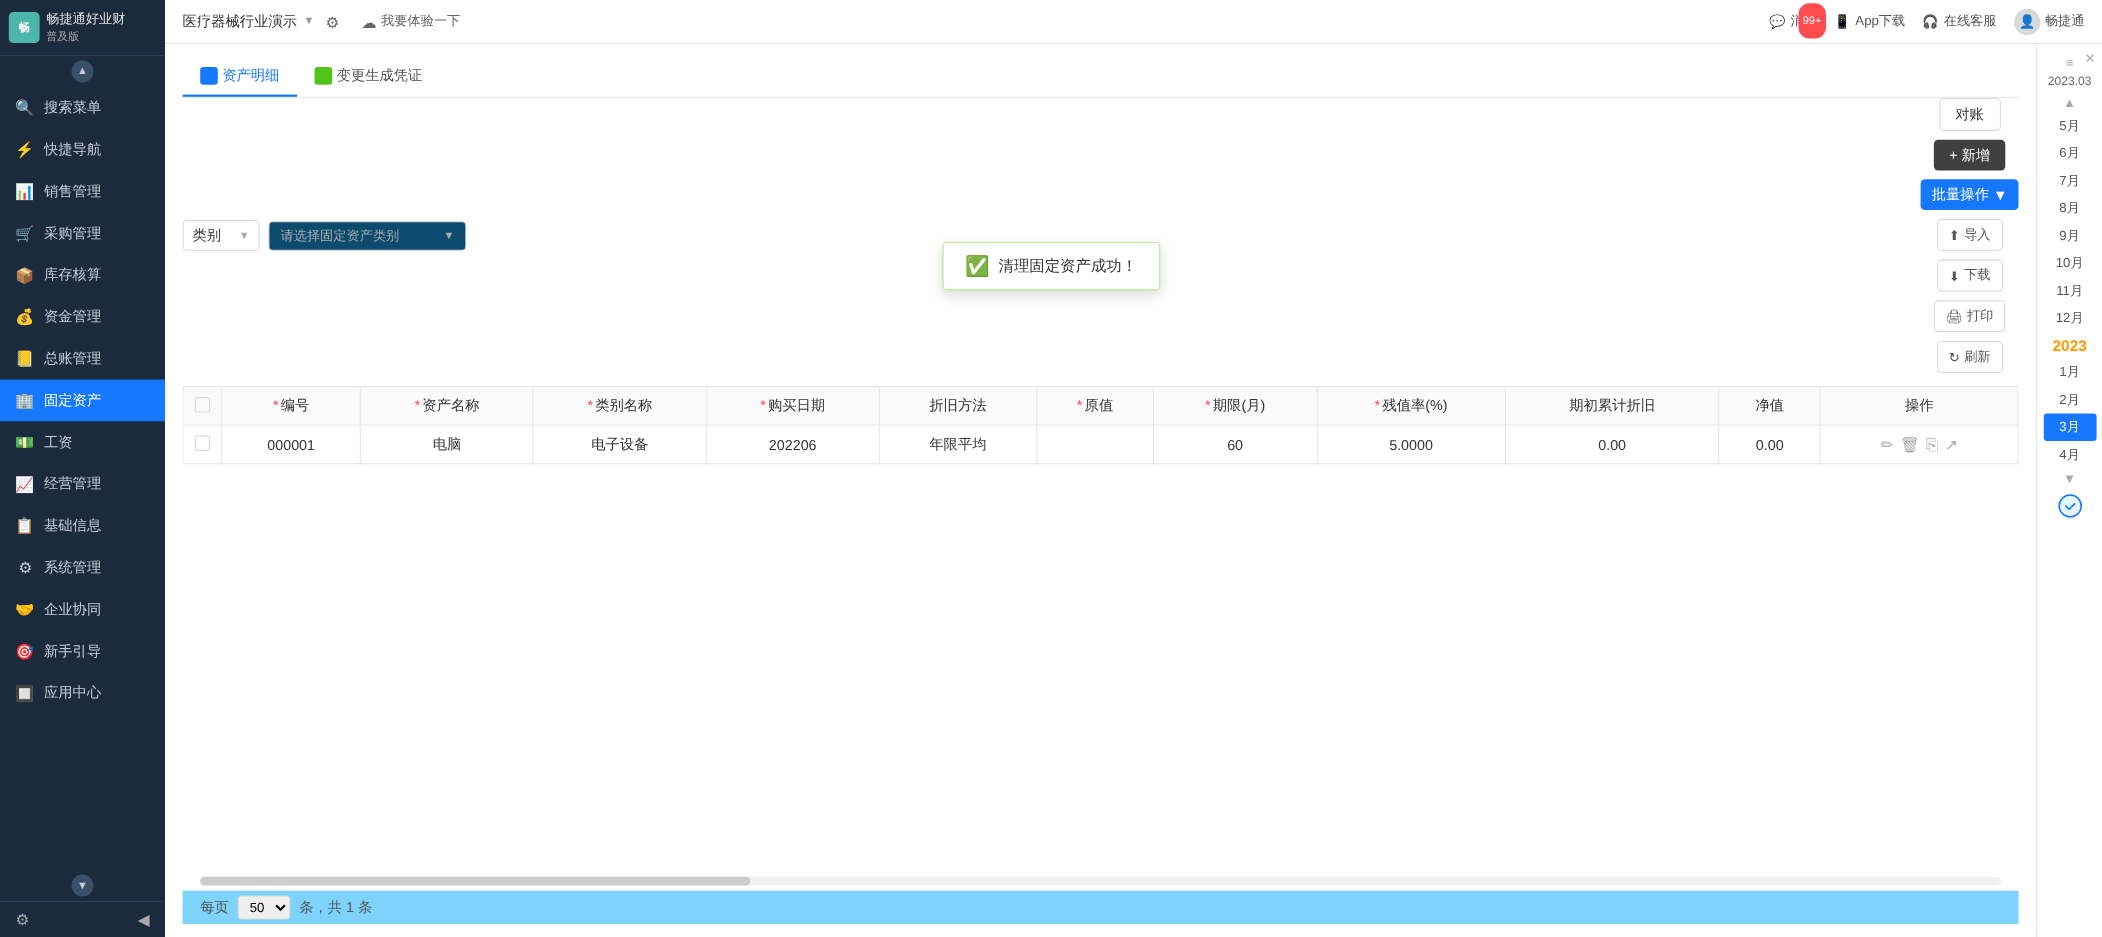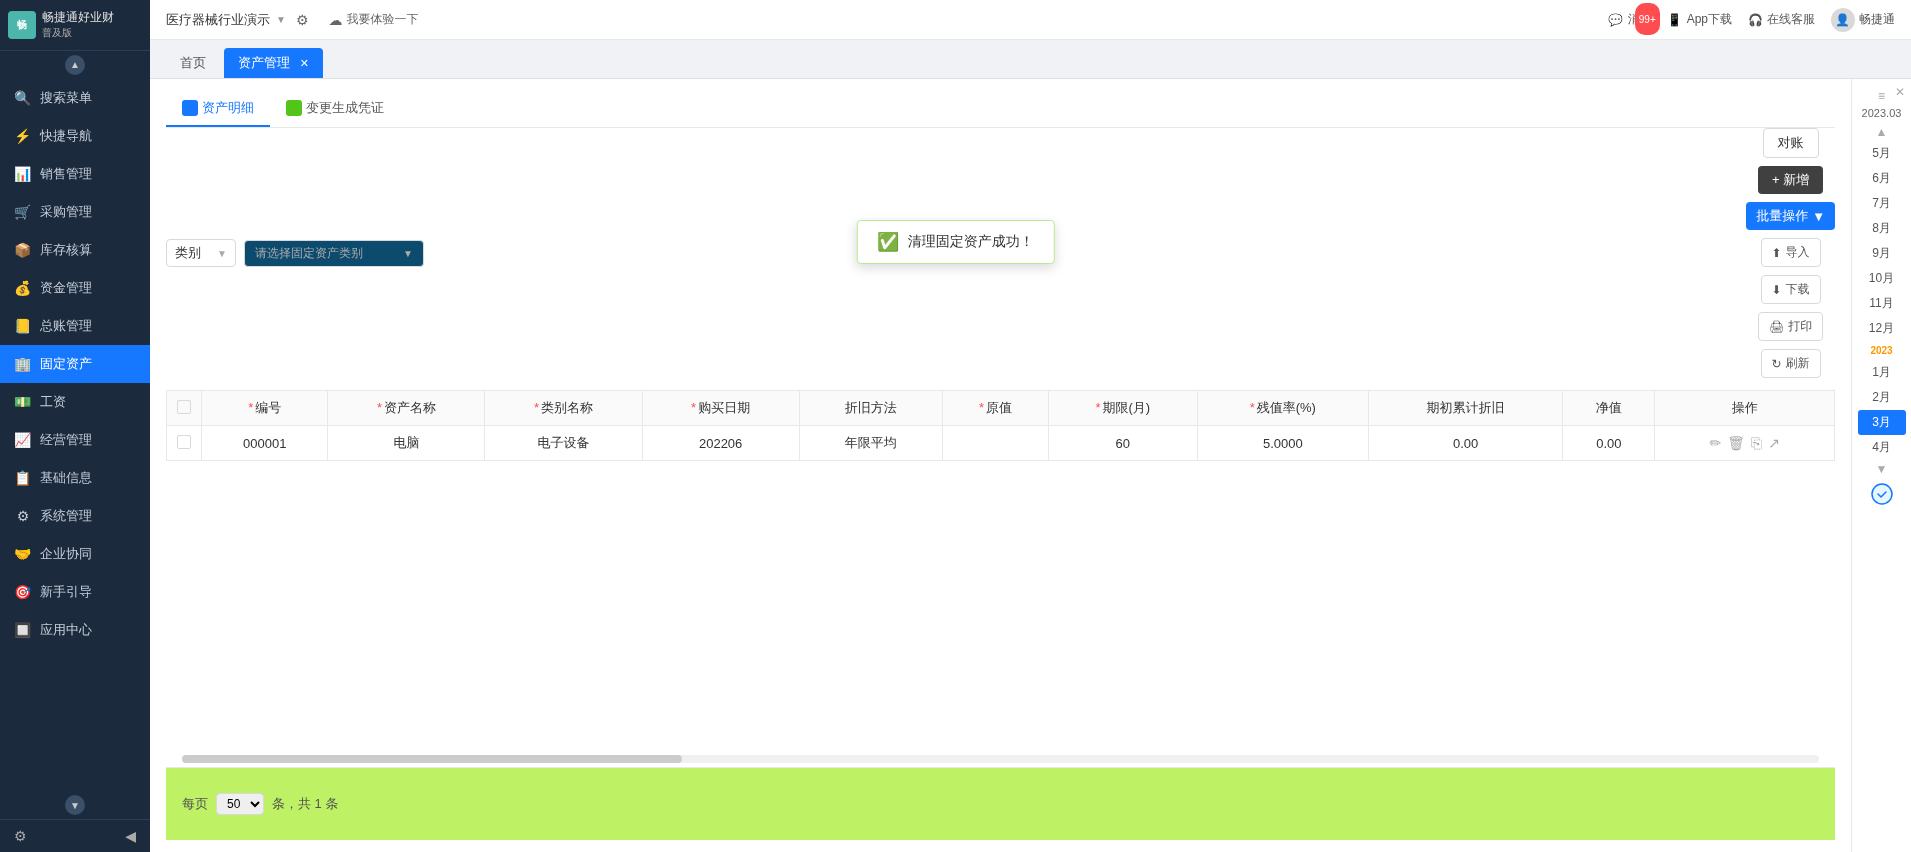--- a/index.html
+++ b/index.html
@@ -457,15 +457,6 @@
     </div>
   </div>
 
-  <div class="tabs-bar">
-    <div class="tab-home">
-      <span>首页</span>
-    </div>
-    <div class="tab-item active">
-      <span>资产管理</span>
-      <span class="tab-close">✕</span>
-    </div>
-  </div>
 
   <div class="content-area">
     <div class="main-content">

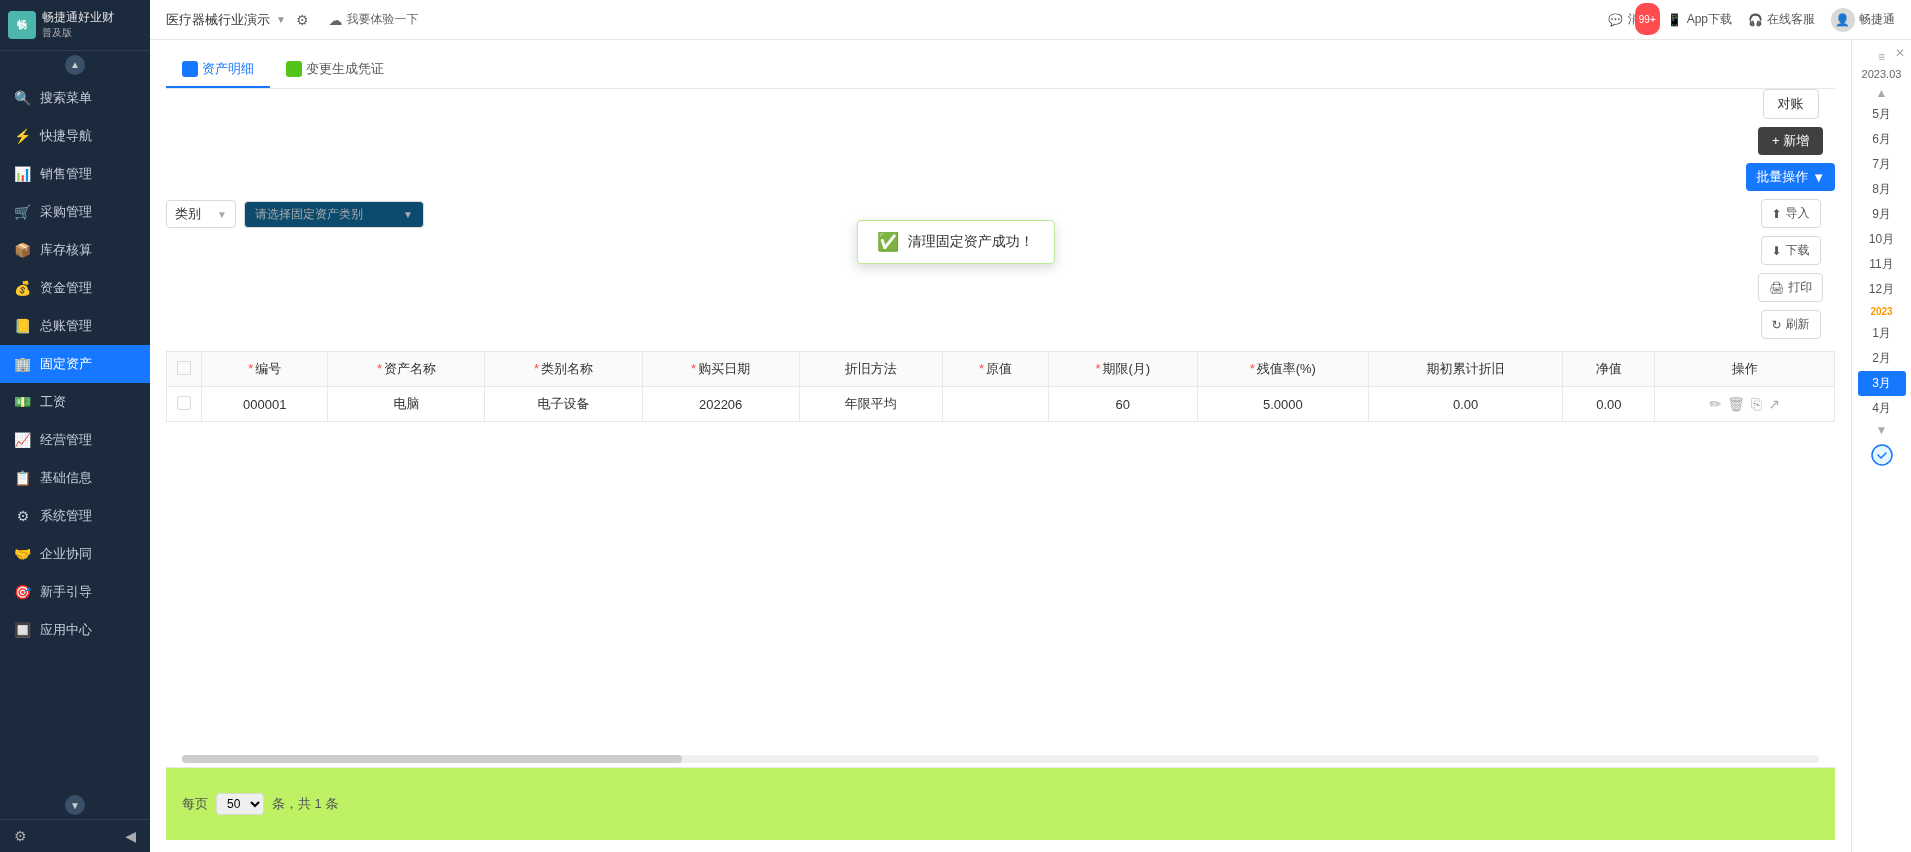--- a/index.html
+++ b/index.html
@@ -271,7 +271,7 @@
       border-radius: 3px;
     }
     .cal-item.current { background: #1677ff; color: white; border-radius: 3px; }
-    .cal-item.year-label { color: #ff9800; font-weight: bold; font-size: 10px; }
+    .cal-item.year-label { color: #ff9800; font-weight: bold; font-size: 14px; }
     .cal-arrow { color: #aaa; font-size: 12px; cursor: pointer; padding: 2px; }
     .cal-expand-icon { color: #aaa; font-size: 12px; cursor: pointer; }
     .right-panel-close { position: absolute; top: 6px; right: 6px; cursor: pointer; color: #aaa; font-size: 12px; }

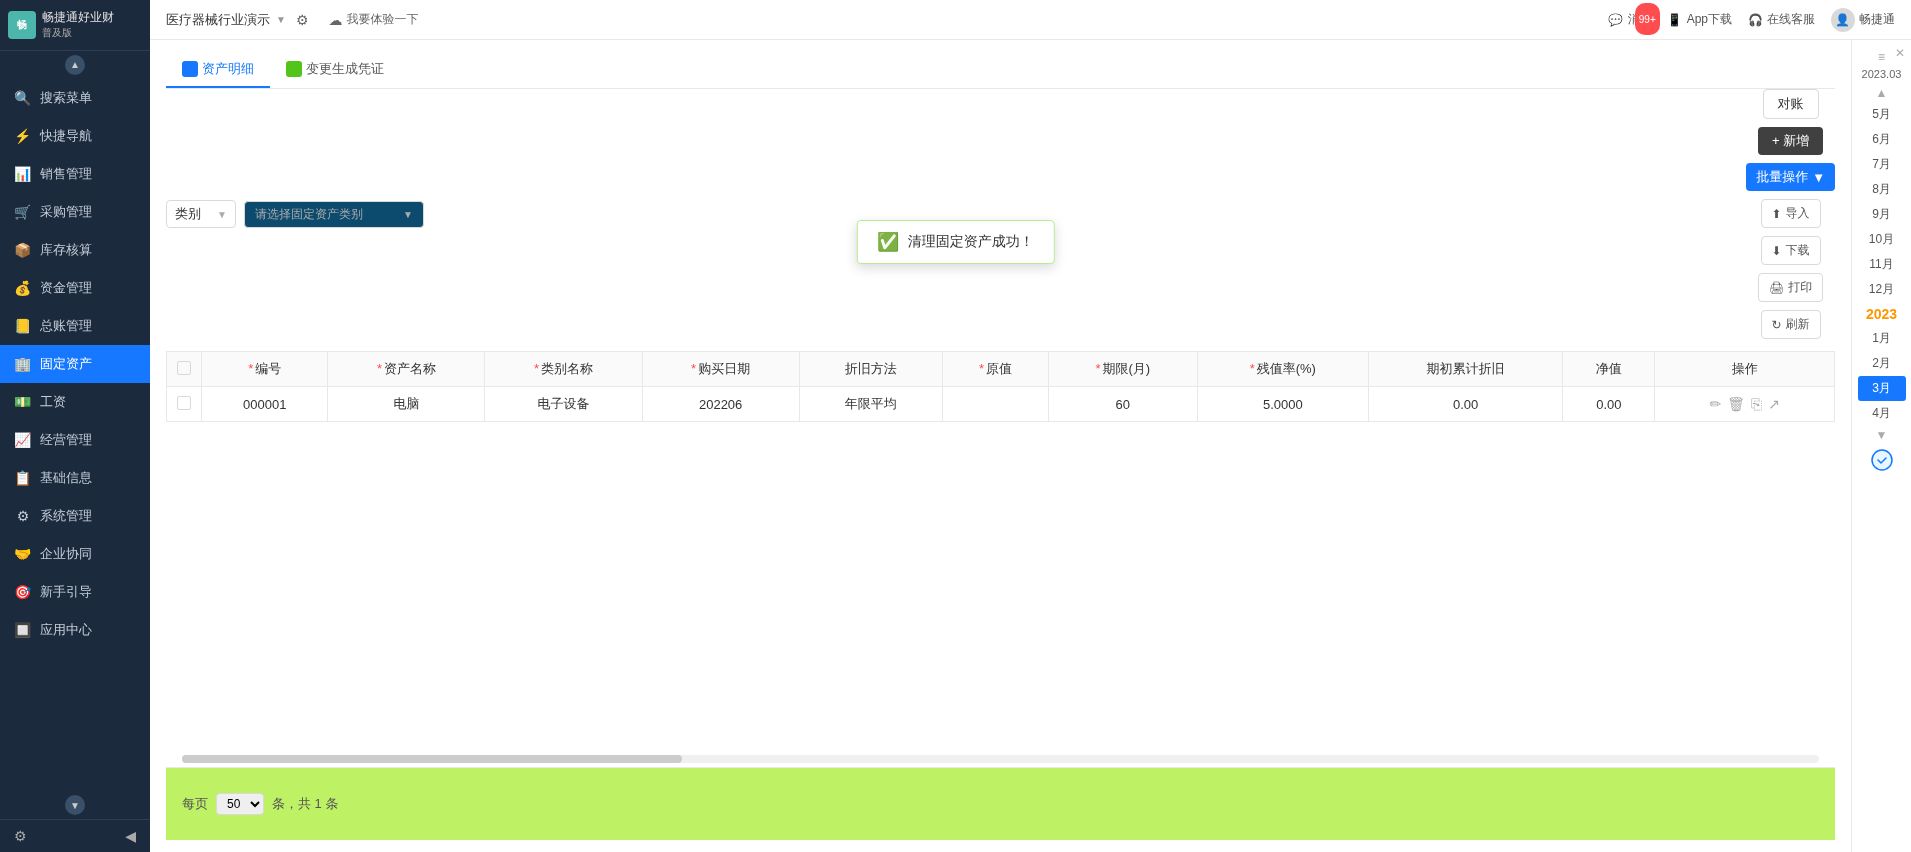--- a/index.html
+++ b/index.html
@@ -230,10 +230,10 @@
     
     .pagination-bar {
       border-top: 1px solid #e8e8e8;
-      padding: 25px 16px;
+      padding: 4px 16px;
       display: flex; align-items: center; gap: 8px;
       font-size: 13px; color: #555;
-      background: #bef264;
+      background: #7dd3fc;
     }
     .page-size-select {
       border: 1px solid #d9d9d9;

